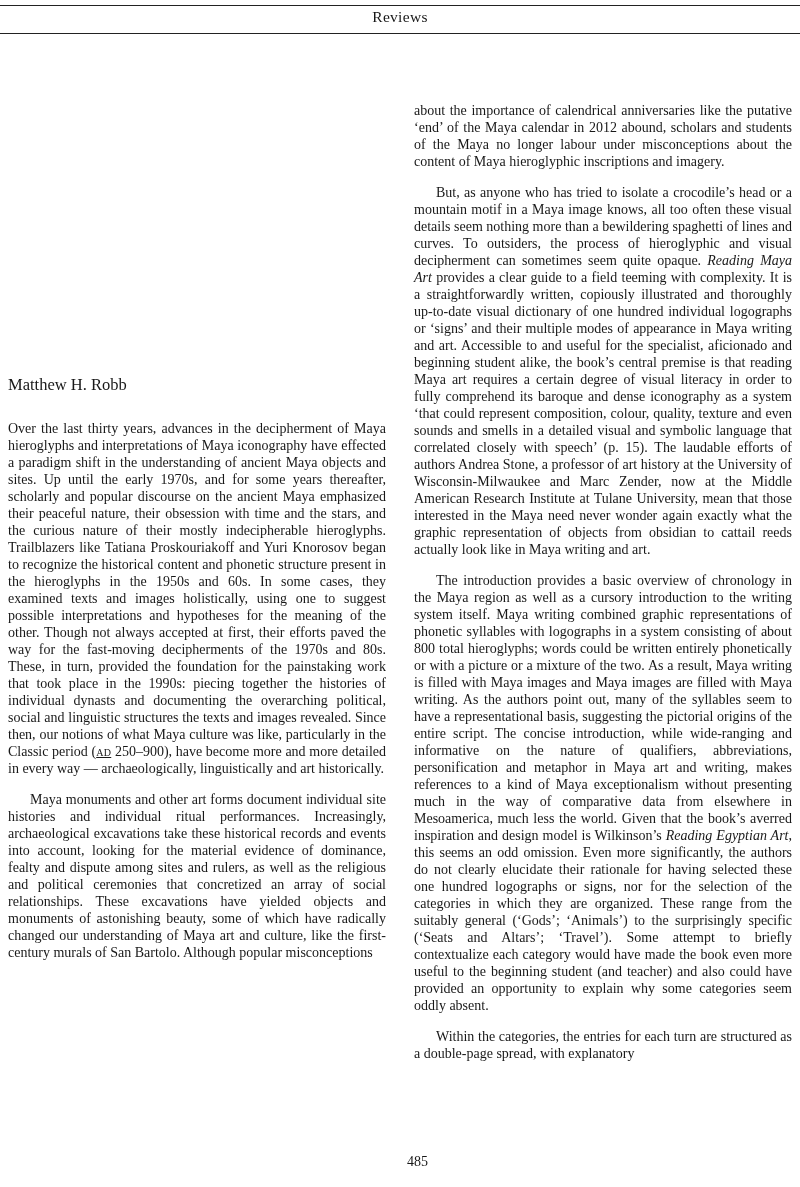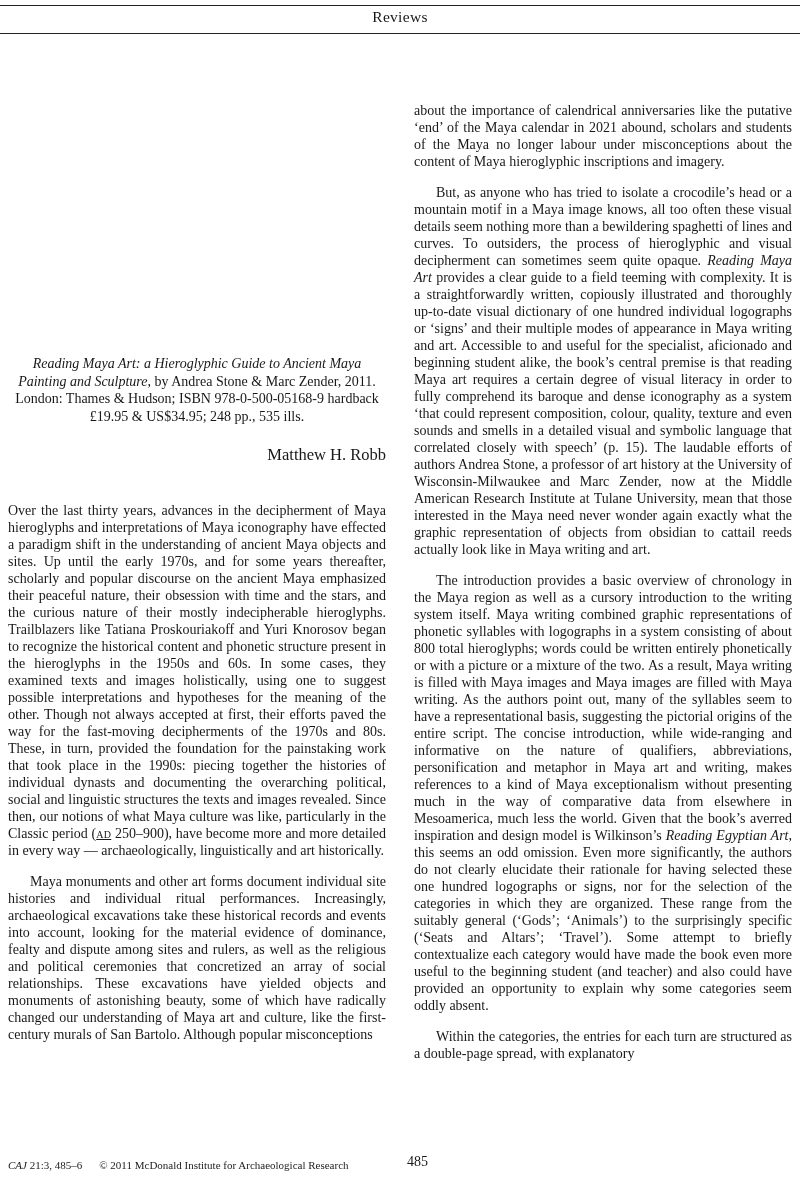--- a/index.html
+++ b/index.html
@@ -64,7 +64,7 @@
     </section>
 
     <section class="col col-right">
-      <p class="body-para"><span>about the importance of calendrical anniversaries like the putative ‘end’ of the Maya calendar in 2021 abound, scholars and students of the Maya no longer labour under misconceptions about the content of Maya hieroglyphic inscriptions and imagery.</span></p>
+      <p class="body-para"><span>about the importance of calendrical anniversaries like the putative ‘end’ of the Maya calendar in 2012 abound, scholars and students of the Maya no longer labour under misconceptions about the content of Maya hieroglyphic inscriptions and imagery.</span></p>
       <p class="body-para indent"><span>But, as anyone who has tried to isolate a crocodile’s head or a mountain motif in a Maya image knows, all too often these visual details seem nothing more than a bewildering spaghetti of lines and curves. To outsiders, the process of hieroglyphic and visual decipherment can sometimes seem quite opaque. </span><span class="i">Reading Maya Art</span><span> provides a clear guide to a field teeming with complexity. It is a straightforwardly written, copiously illustrated and thoroughly up-to-date visual dictionary of one hundred individual logographs or ‘signs’ and their multiple modes of appearance in Maya writing and art. Accessible to and useful for the specialist, aficionado and beginning student alike, the book’s central premise is that reading Maya art requires a certain degree of visual literacy in order to fully comprehend its baroque and dense iconography as a system ‘that could represent composition, colour, quality, texture and even sounds and smells in a detailed visual and symbolic language that correlated closely with speech’ (p. 15). The laudable efforts of authors Andrea Stone, a professor of art history at the University of Wisconsin-Milwaukee and Marc Zender, now at the Middle American Research Institute at Tulane University, mean that those interested in the Maya need never wonder again exactly what the graphic representation of objects from obsidian to cattail reeds actually look like in Maya writing and art.</span></p>
       <p class="body-para indent"><span>The introduction provides a basic overview of chronology in the Maya region as well as a cursory introduction to the writing system itself. Maya writing combined graphic representations of phonetic syllables with logographs in a system consisting of about 800 total hieroglyphs; words could be written entirely phonetically or with a picture or a mixture of the two. As a result, Maya writing is filled with Maya images and Maya images are filled with Maya writing. As the authors point out, many of the syllables seem to have a representational basis, suggesting the pictorial origins of the entire script. The concise introduction, while wide-ranging and informative on the nature of qualifiers, abbreviations, personification and metaphor in Maya art and writing, makes references to a kind of Maya exceptionalism without presenting much in the way of comparative data from elsewhere in Mesoamerica, much less the world. Given that the book’s averred inspiration and design model is Wilkinson’s </span><span class="i">Reading Egyptian Art</span><span>, this seems an odd omission. Even more significantly, the authors do not clearly elucidate their rationale for having selected these one hundred logographs or signs, nor for the selection of the categories in which they are organized. These range from the suitably general (‘Gods’; ‘Animals’) to the surprisingly specific (‘Seats and Altars’; ‘Travel’). Some attempt to briefly contextualize each category would have made the book even more useful to the beginning student (and teacher) and also could have provided an opportunity to explain why some categories seem oddly absent.</span></p>
       <p class="body-para indent"><span>Within the categories, the entries for each turn are structured as a double-page spread, with explanatory</span></p>

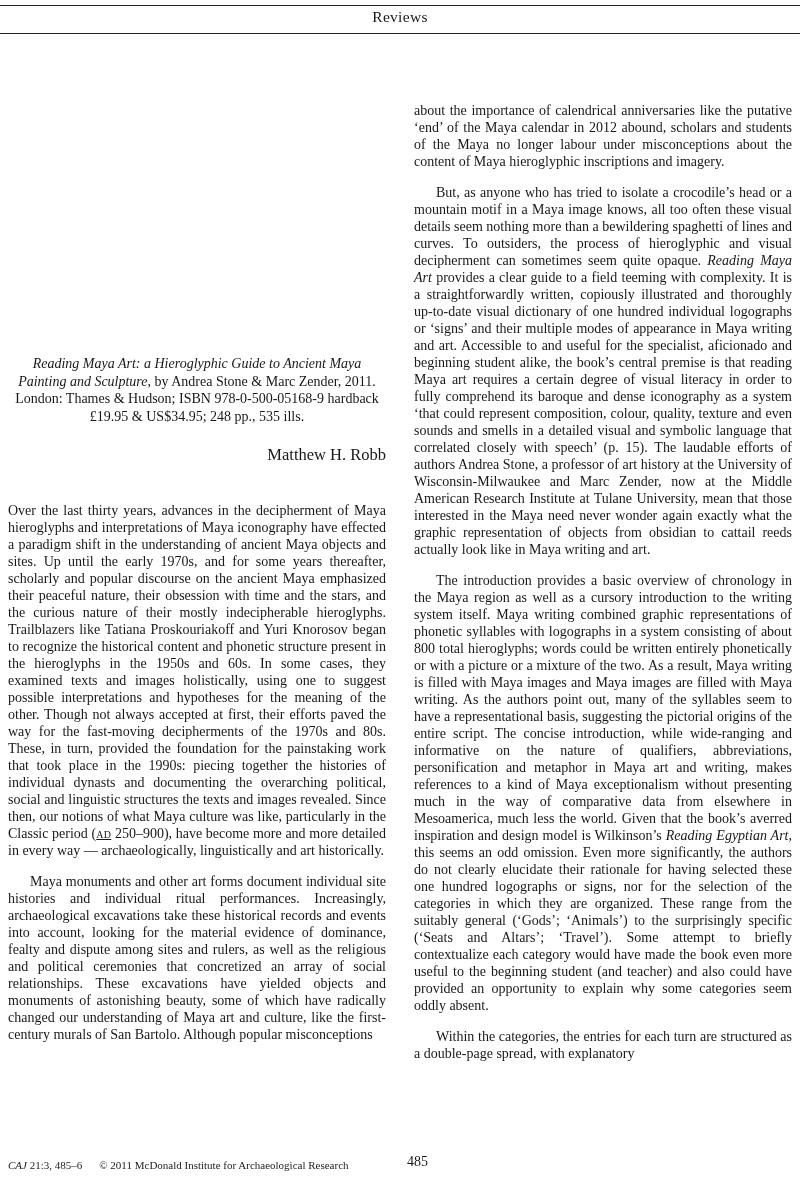--- a/index.html
+++ b/index.html
@@ -57,7 +57,6 @@
   <div class="columns">
 
     <section class="col col-left">
-      <div class="citation"><span class="i">Reading Maya Art: a Hieroglyphic Guide to Ancient Maya Painting and Sculpture</span><span>, by Andrea Stone &amp; Marc Zender, 2011. London: Thames &amp; Hudson; ISBN 978-0-500-05168-9 hardback £19.95 &amp; US$34.95; 248 pp., 535 ills.</span></div>
       <h2 class="author">Matthew H. Robb</h2>
       <p class="body-para"><span>Over the last thirty years, advances in the decipherment of Maya hieroglyphs and interpretations of Maya iconography have effected a paradigm shift in the understanding of ancient Maya objects and sites. Up until the early 1970s, and for some years thereafter, scholarly and popular discourse on the ancient Maya emphasized their peaceful nature, their obsession with time and the stars, and the curious nature of their mostly indecipherable hieroglyphs. Trailblazers like Tatiana Proskouriakoff and Yuri Knorosov began to recognize the historical content and phonetic structure present in the hieroglyphs in the 1950s and 60s. In some cases, they examined texts and images holistically, using one to suggest possible interpretations and hypotheses for the meaning of the other. Though not always accepted at first, their efforts paved the way for the fast-moving decipherments of the 1970s and 80s. These, in turn, provided the foundation for the painstaking work that took place in the 1990s: piecing together the histories of individual dynasts and documenting the overarching political, social and linguistic structures the texts and images revealed. Since then, our notions of what Maya culture was like, particularly in the Classic period (</span><span class="sc">ad</span><span> 250–900), have become more and more detailed in every way — archaeologically, linguistically and art historically.</span></p>
       <p class="body-para indent"><span>Maya monuments and other art forms document individual site histories and individual ritual performances. Increasingly, archaeological excavations take these historical records and events into account, looking for the material evidence of dominance, fealty and dispute among sites and rulers, as well as the religious and political ceremonies that concretized an array of social relationships. These excavations have yielded objects and monuments of astonishing beauty, some of which have radically changed our understanding of Maya art and culture, like the first-century murals of San Bartolo. Although popular misconceptions</span></p>

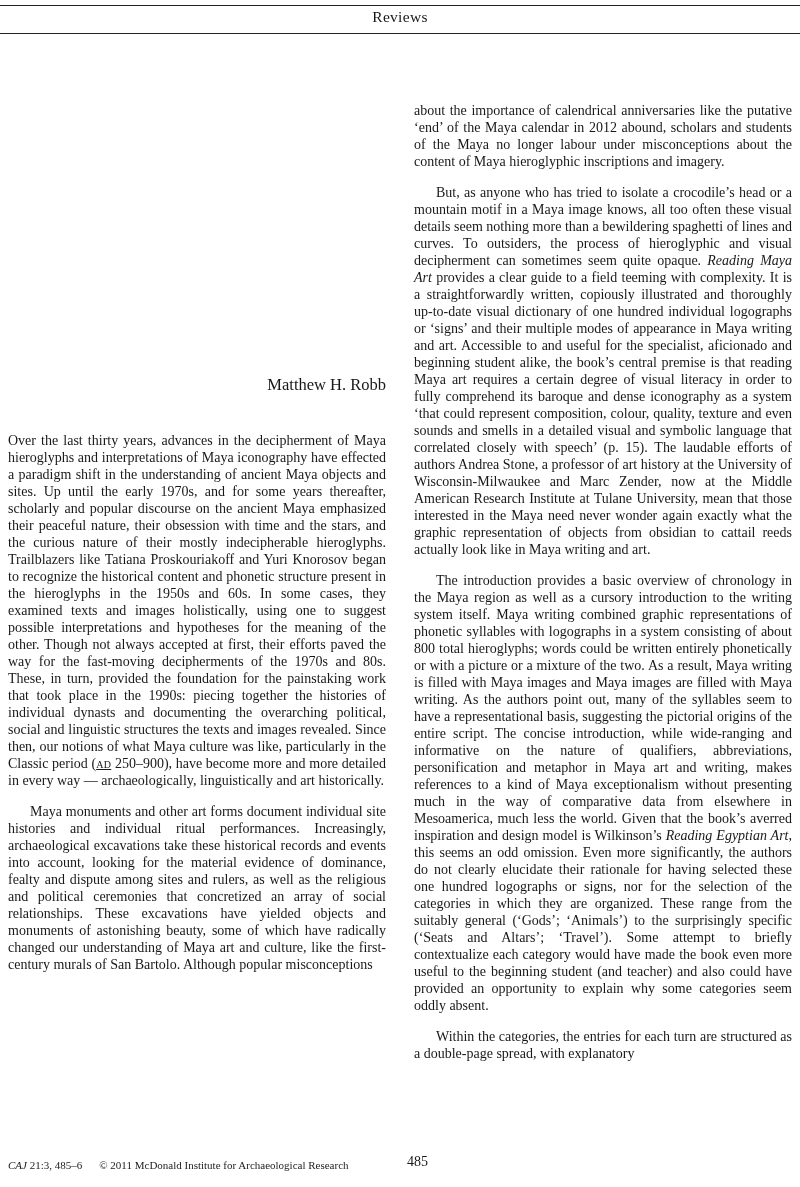--- a/index.html
+++ b/index.html
@@ -28,7 +28,7 @@
   .col-right { padding-top: 54px; }
   .citation { text-align: center; line-height: 17.6px; padding: 0 2px; }
   .author {
-    margin: 21px 0 39px; text-align: right;
+    margin: 21px 0 27px; text-align: left;
     font-size: 16.5px; font-weight: normal;
   }
   .body-para { text-align: justify; }

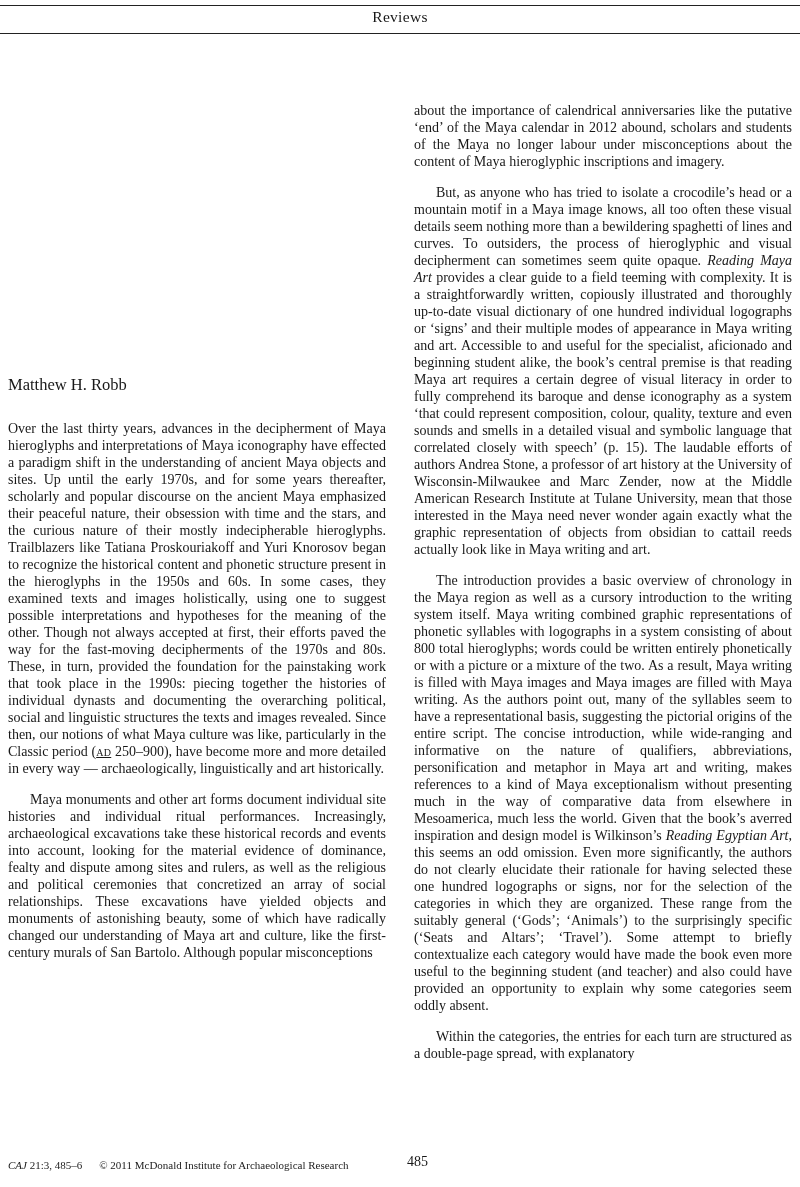--- a/index.html
+++ b/index.html
@@ -72,11 +72,6 @@
   </div>
 
   <div class="imprint">
-    <div class="imprint-row">
-      <span class="imprint-cite"><span class="i">CAJ</span>
-        <span>21:3, 485–6</span></span>
-      <span>© 2011 McDonald Institute for Archaeological Research</span>
-    </div>
   </div>
 
   <div class="page-number">485</div>

